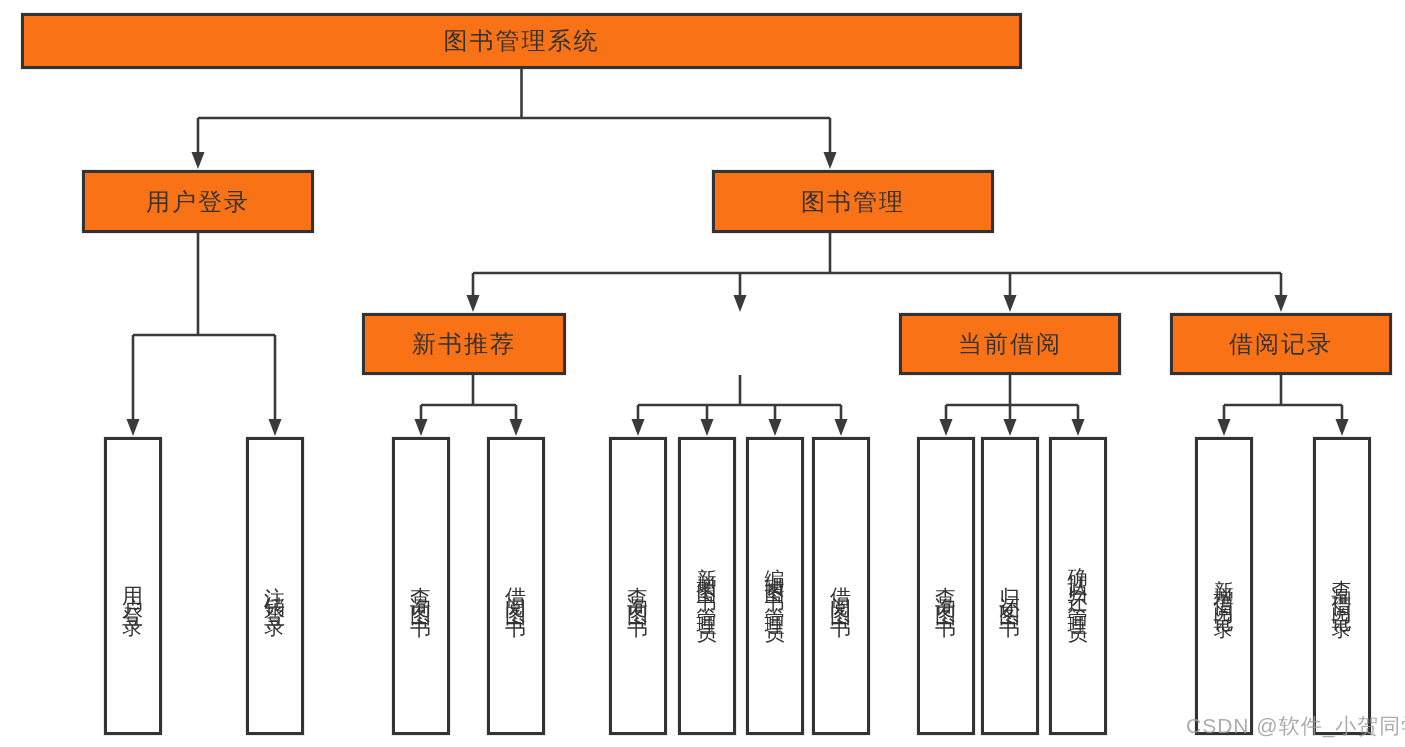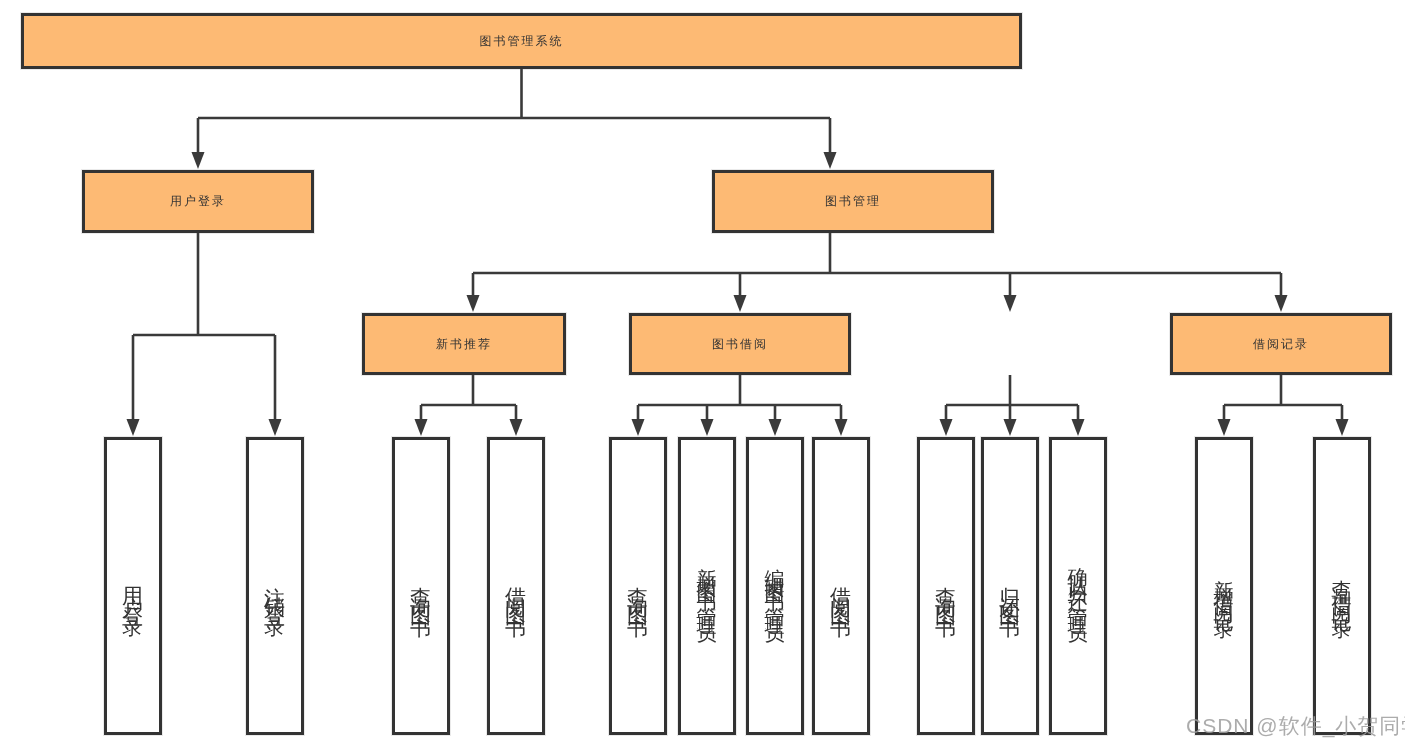--- a/index.html
+++ b/index.html
@@ -13,9 +13,9 @@
   #connectors { position: absolute; left: 0; top: 0; z-index: 0; }
   .hbox {
     position: absolute; box-sizing: border-box;
-    background: #fdba74; border: 3px solid #333333;
+    background: #f97316; border: 3px solid #333333;
     display: flex; align-items: center; justify-content: center;
-    font-size: 12px; letter-spacing: 2px; color: #333333;
+    font-size: 24px; letter-spacing: 2px; color: #333333;
     z-index: 2; box-shadow: 0 0 0 1px rgba(80,80,80,0.12);
   }
   .vbox {

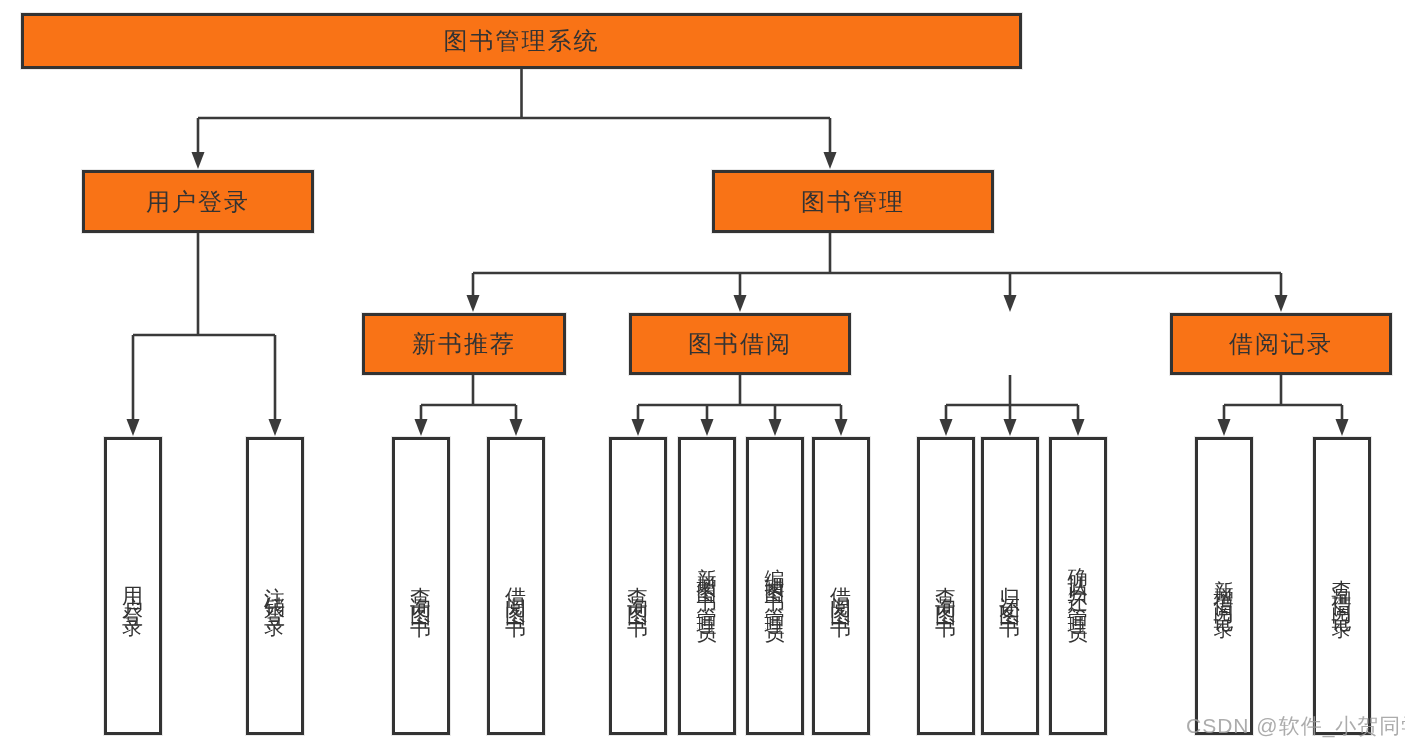--- a/index.html
+++ b/index.html
@@ -114,7 +114,6 @@
   <div class="hbox" style="left:712px; top:170px; width:282px; height:63px;">图书管理</div>
 
   <div class="hbox" style="left:362px; top:313px; width:204px; height:62px;">新书推荐</div>
-  <div class="hbox" style="left:629px; top:313px; width:222px; height:62px;">图书借阅</div>
   <div class="hbox" style="left:1170px; top:313px; width:222px; height:62px;">借阅记录</div>
 
   <div class="vbox" style="left:104px; top:437px; width:58px; height:298px;">用户登录</div>

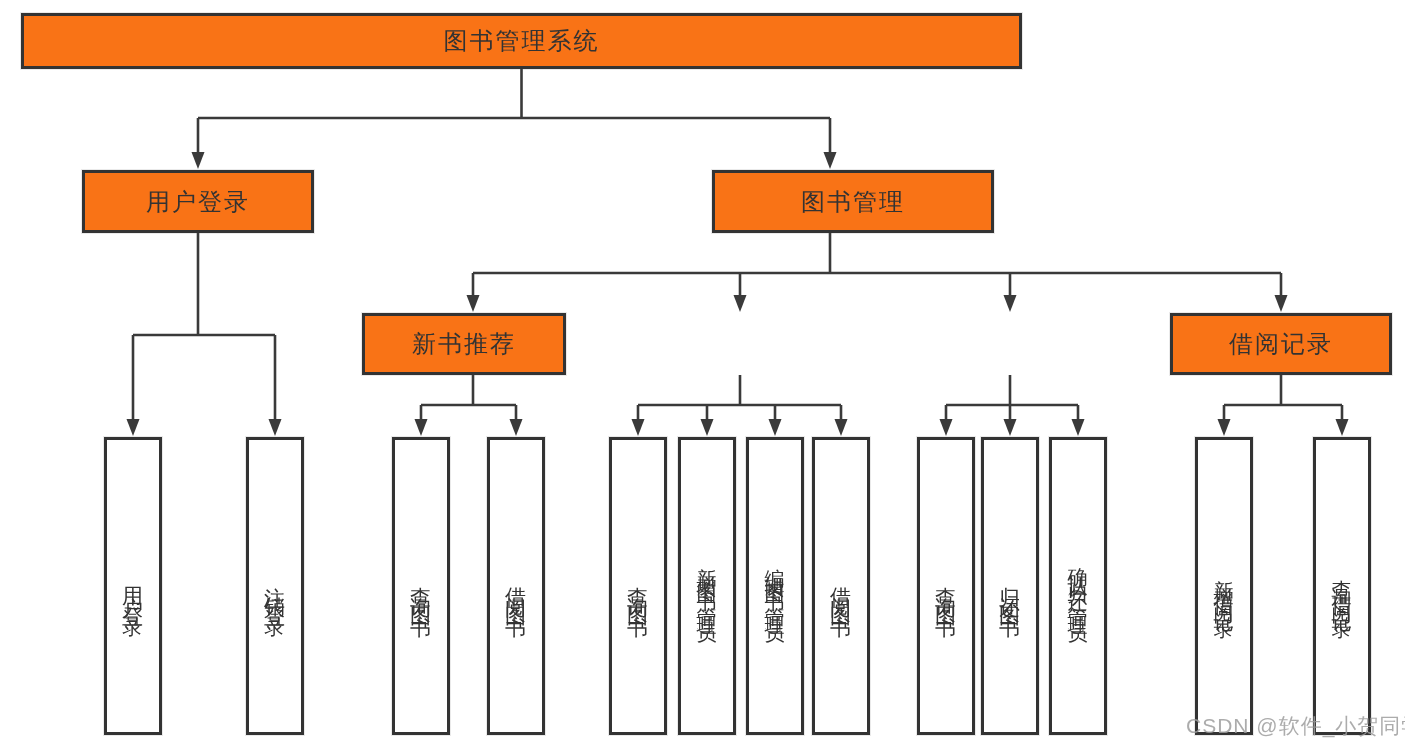--- a/index.html
+++ b/index.html
@@ -114,6 +114,7 @@
   <div class="hbox" style="left:712px; top:170px; width:282px; height:63px;">图书管理</div>
 
   <div class="hbox" style="left:362px; top:313px; width:204px; height:62px;">新书推荐</div>
+  <div class="hbox" style="left:899px; top:313px; width:222px; height:62px;">当前借阅</div>
   <div class="hbox" style="left:1170px; top:313px; width:222px; height:62px;">借阅记录</div>
 
   <div class="vbox" style="left:104px; top:437px; width:58px; height:298px;">用户登录</div>

